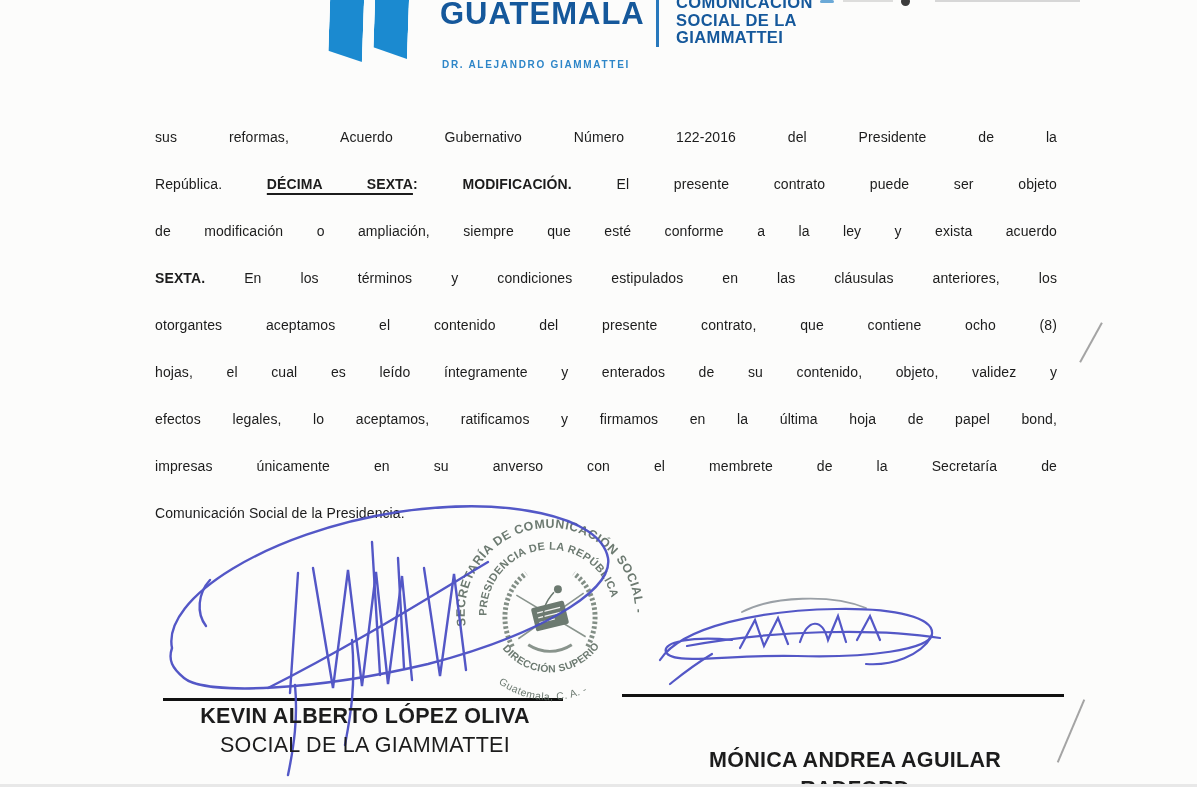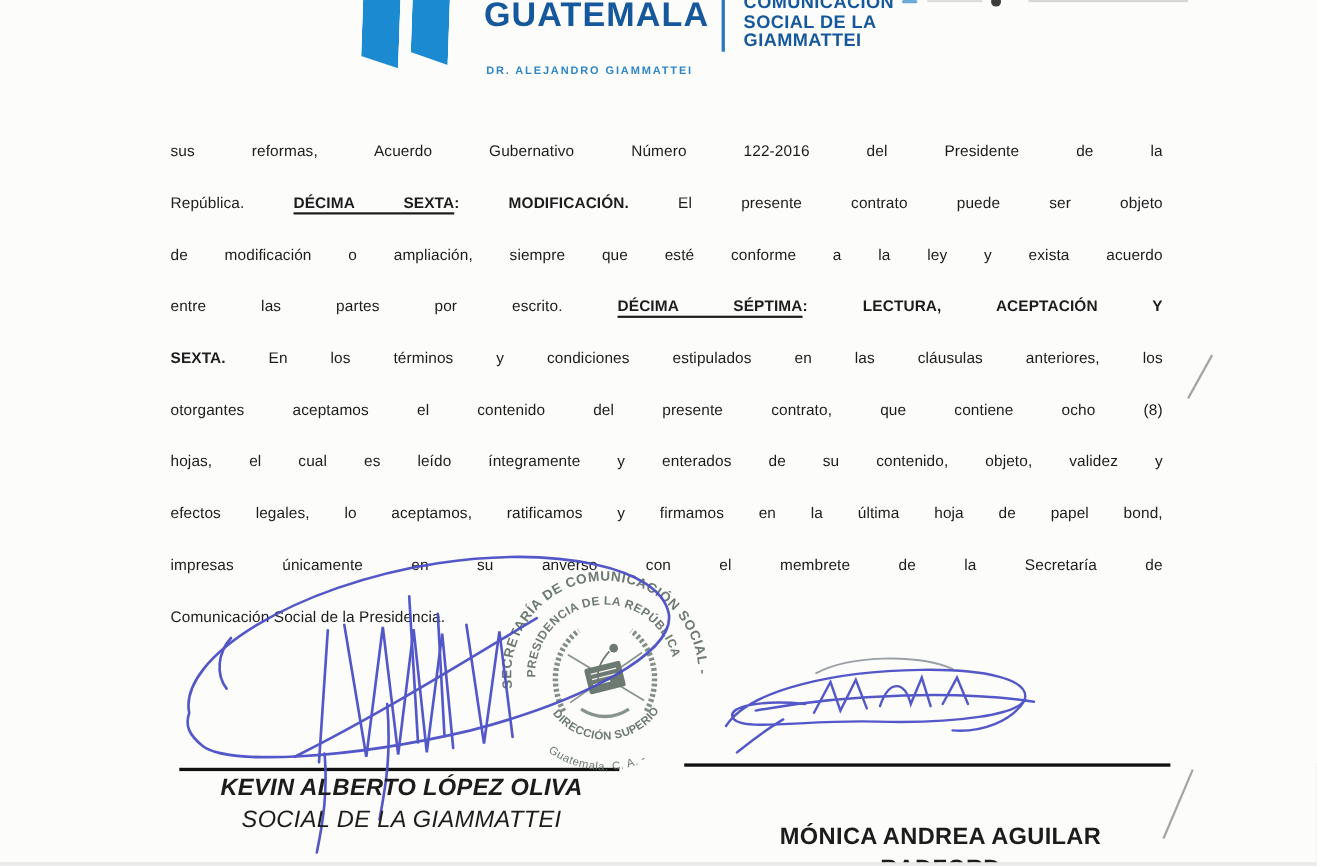--- a/index.html
+++ b/index.html
@@ -79,7 +79,6 @@
       <div class="doc-line jst"><span class="seg">sus reformas, Acuerdo Gubernativo Número 122-2016 del Presidente de la</span></div>
       <div class="doc-line jst"><span class="seg">República. </span><span class="seg b u">DÉCIMA SEXTA</span><span class="seg b">: </span><span class="seg b">MODIFICACIÓN.</span><span class="seg"> El presente contrato puede ser objeto</span></div>
       <div class="doc-line jst"><span class="seg">de modificación o ampliación, siempre que esté conforme a la ley y exista acuerdo</span></div>
-      <div class="doc-line jst"><span class="seg">entre las partes por escrito. </span><span class="seg b u">DÉCIMA SÉPTIMA</span><span class="seg b">: </span><span class="seg b">LECTURA, ACEPTACIÓN Y</span></div>
       <div class="doc-line jst"><span class="seg b">SEXTA.</span><span class="seg"> En los términos y condiciones estipulados en las cláusulas anteriores, los</span></div>
       <div class="doc-line jst"><span class="seg">otorgantes aceptamos el contenido del presente contrato, que contiene ocho (8)</span></div>
       <div class="doc-line jst"><span class="seg">hojas, el cual es leído íntegramente y enterados de su contenido, objeto, validez y</span></div>

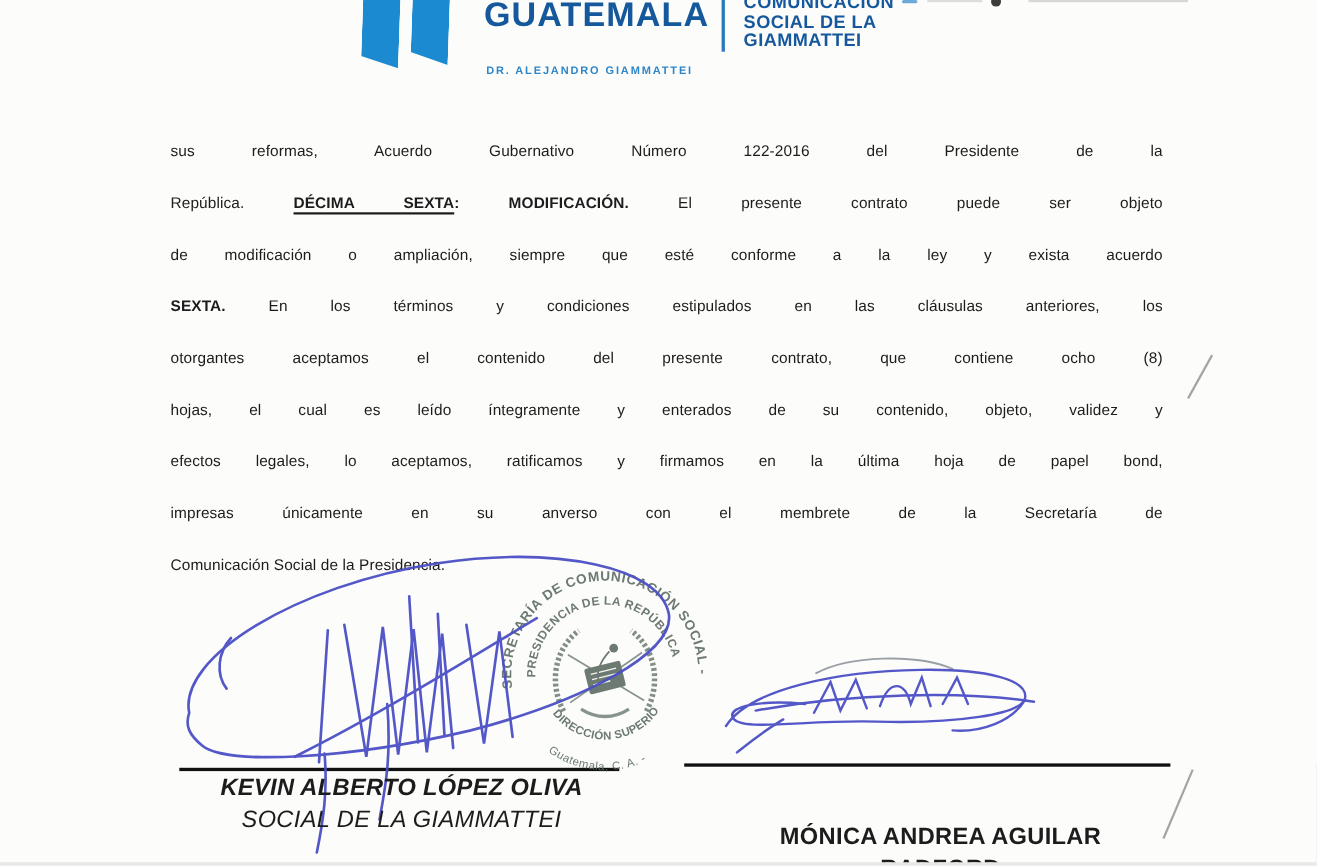--- a/index.html
+++ b/index.html
@@ -43,7 +43,7 @@
   .sig-line-right{left:622px; top:694px; width:442px;}
   .sig-block{position:absolute; top:702px; text-align:center; font-size:21.5px; line-height:28.5px; letter-spacing:0.3px; white-space:nowrap;}
   .sig-block .nm{font-weight:bold;}
-  .sig-block-left{left:150px; width:430px;font-style:italic;}
+  .sig-block-left{left:150px; width:430px;}
   .sig-block-right{left:645px; width:420px;margin-top:44px;}
   .svg-abs{position:absolute;}
   .seal-svg{left:451px; top:514px; color:var(--seal,#5d6c62);}

